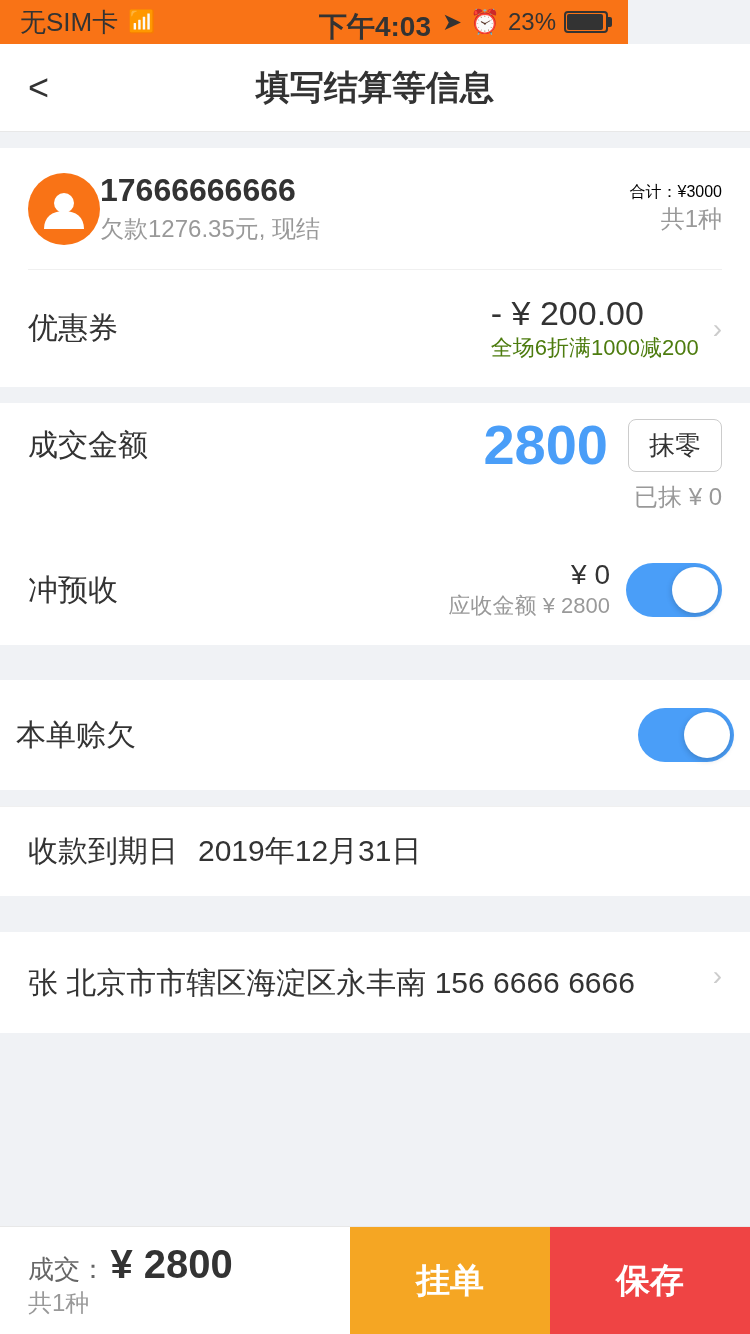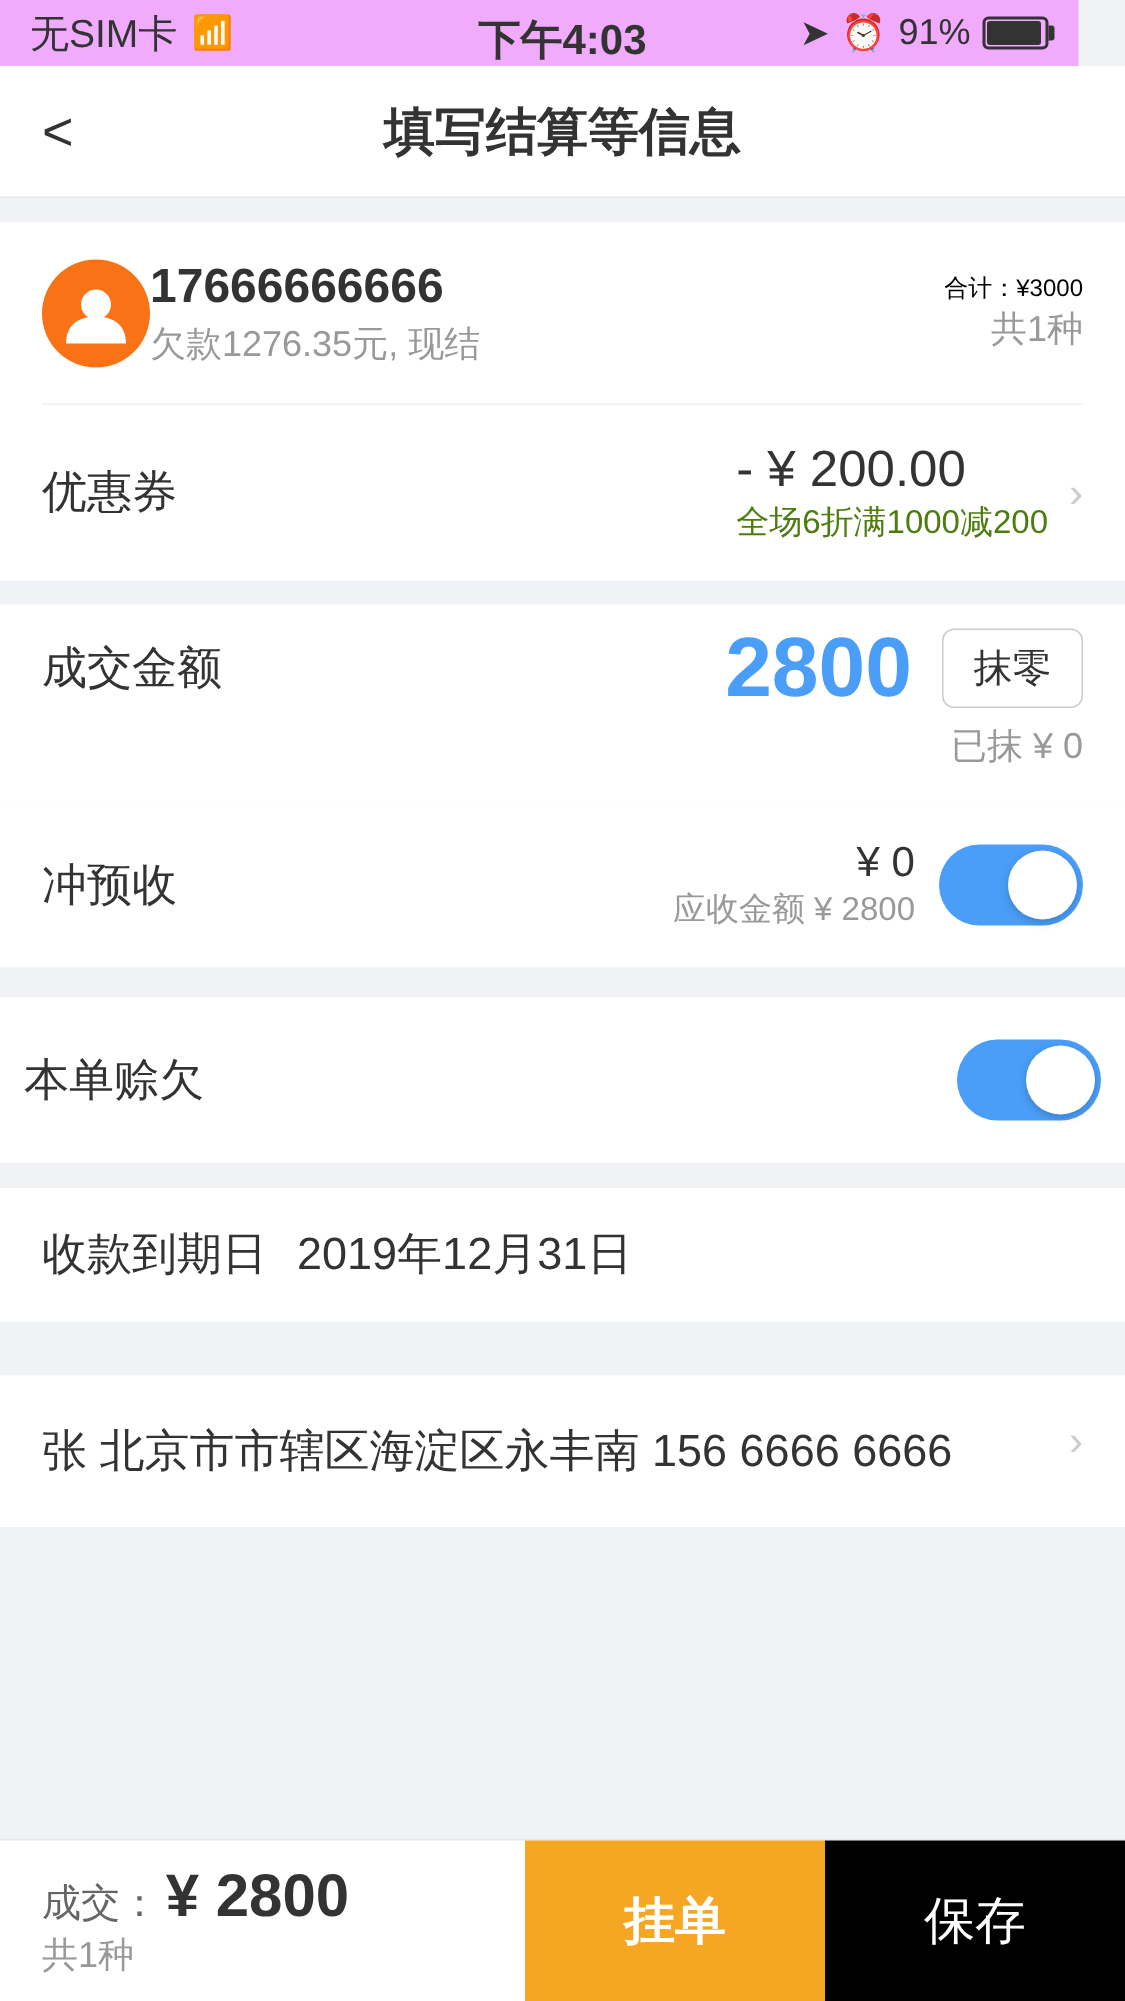--- a/index.html
+++ b/index.html
@@ -15,9 +15,9 @@
 
     
     .status-bar {
-      width: 719px;
+      width: 628px;
       height: 44px;
-      background: #f0abfc;
+      background: #f97316;
       display: flex;
       align-items: center;
       justify-content: space-between;

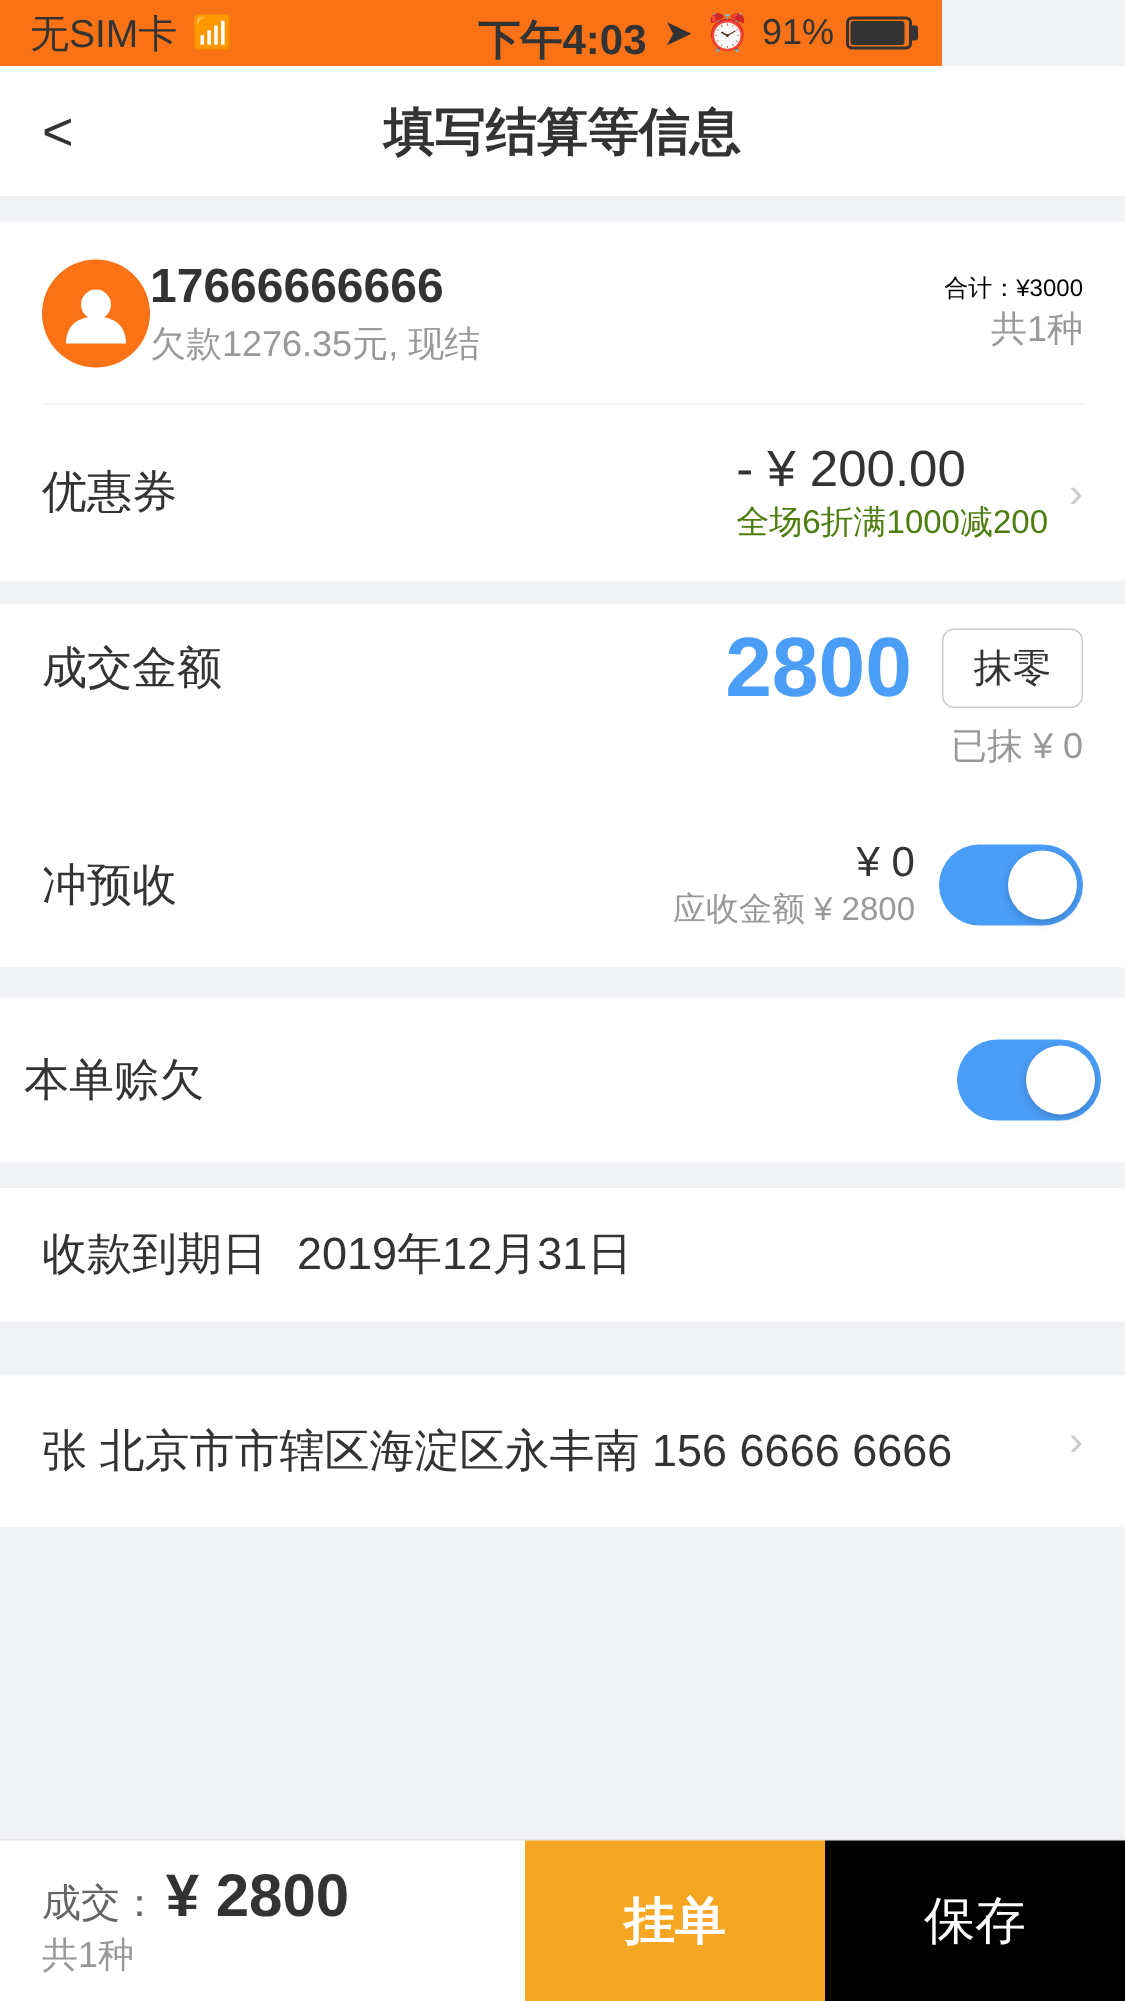--- a/index.html
+++ b/index.html
@@ -438,7 +438,7 @@
   <div class="status-right">
     <span>➤</span>
     <span>⏰</span>
-    <span>91%</span>
+    <span>23%</span>
     <span class="battery-icon">
       <span class="battery-fill"></span>
     </span>

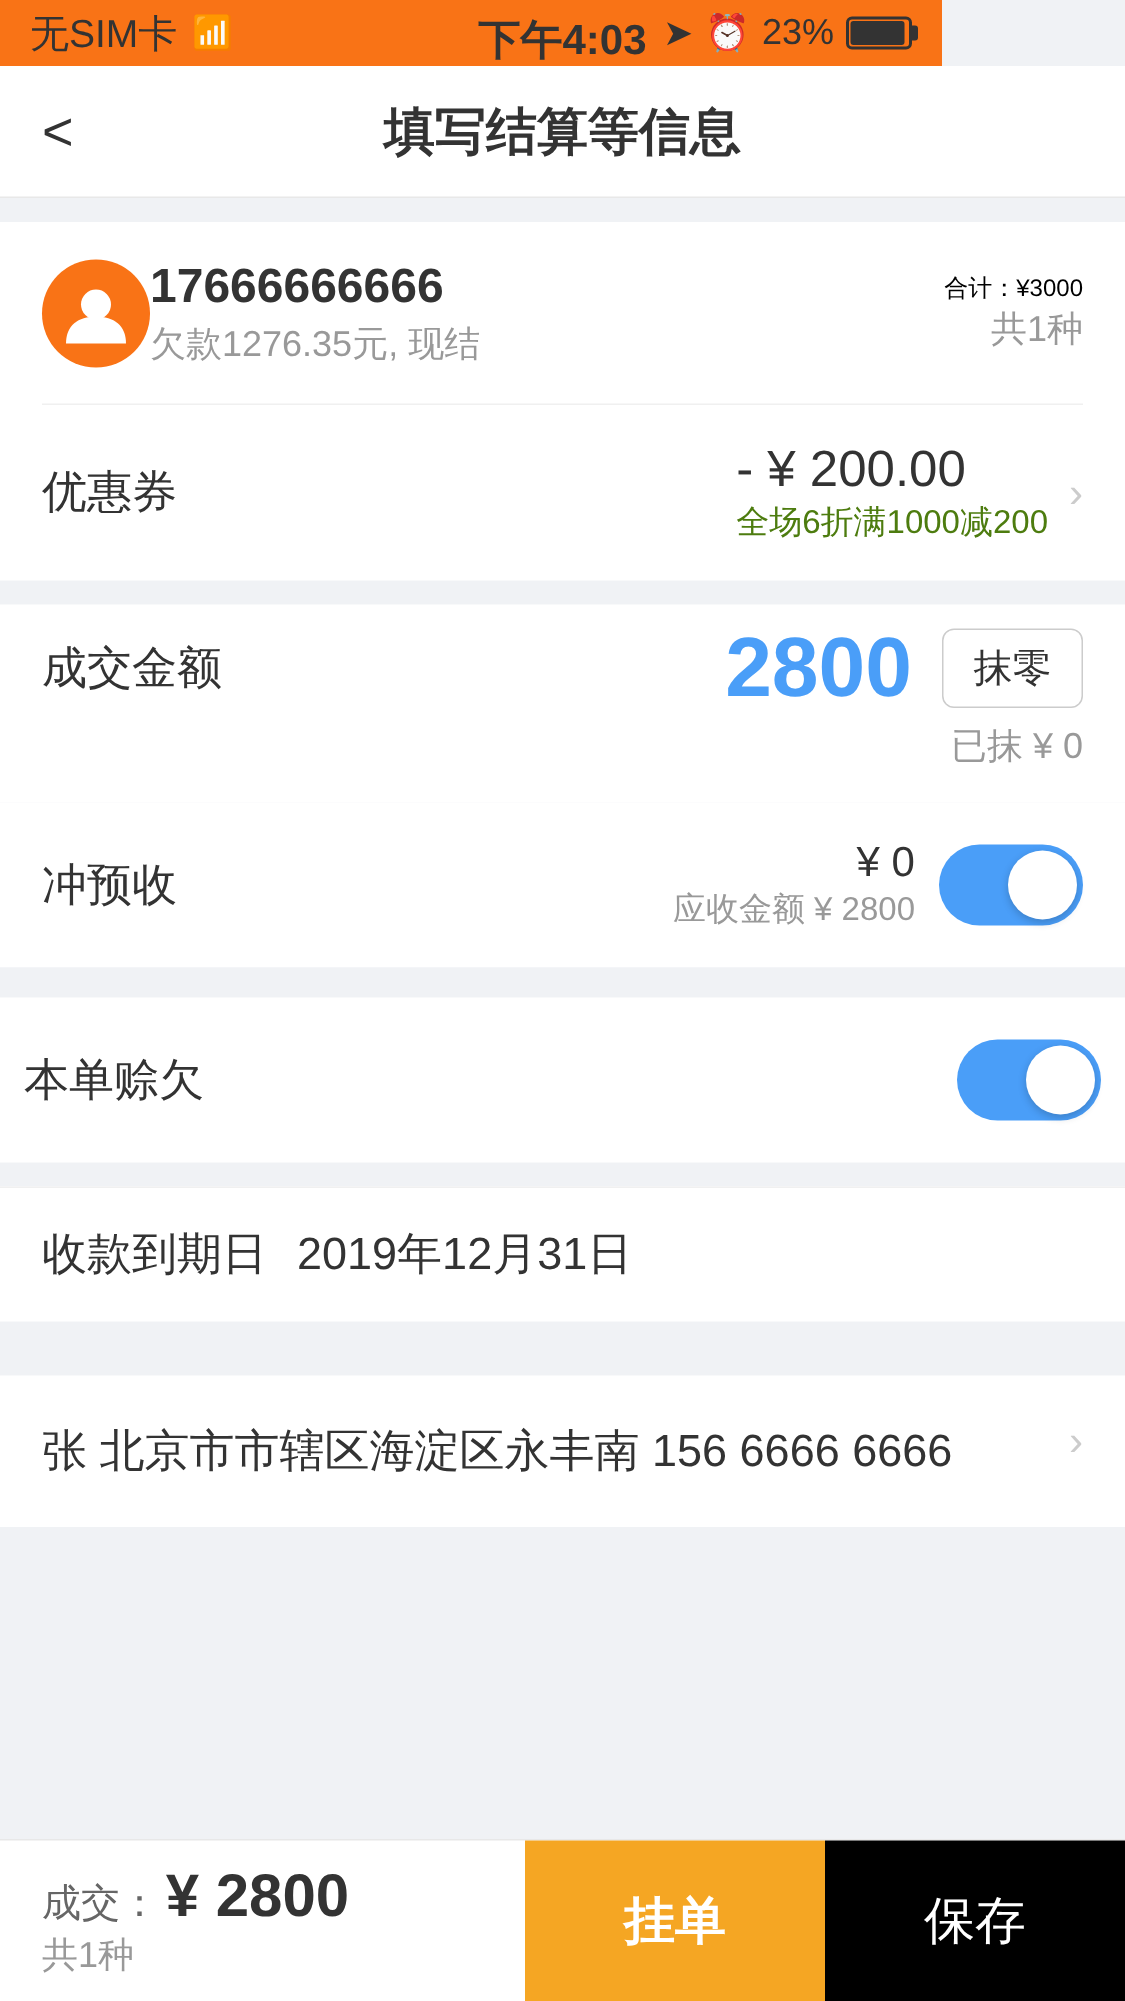--- a/index.html
+++ b/index.html
@@ -501,7 +501,7 @@
     </div>
   </div>
 
-  <div class="deposit-section" style="margin-bottom: 0;">
+  <div class="deposit-section" style="margin-bottom: 15px;">
     <div class="deposit-row">
       <span class="deposit-label">冲预收</span>
       <div class="deposit-right">

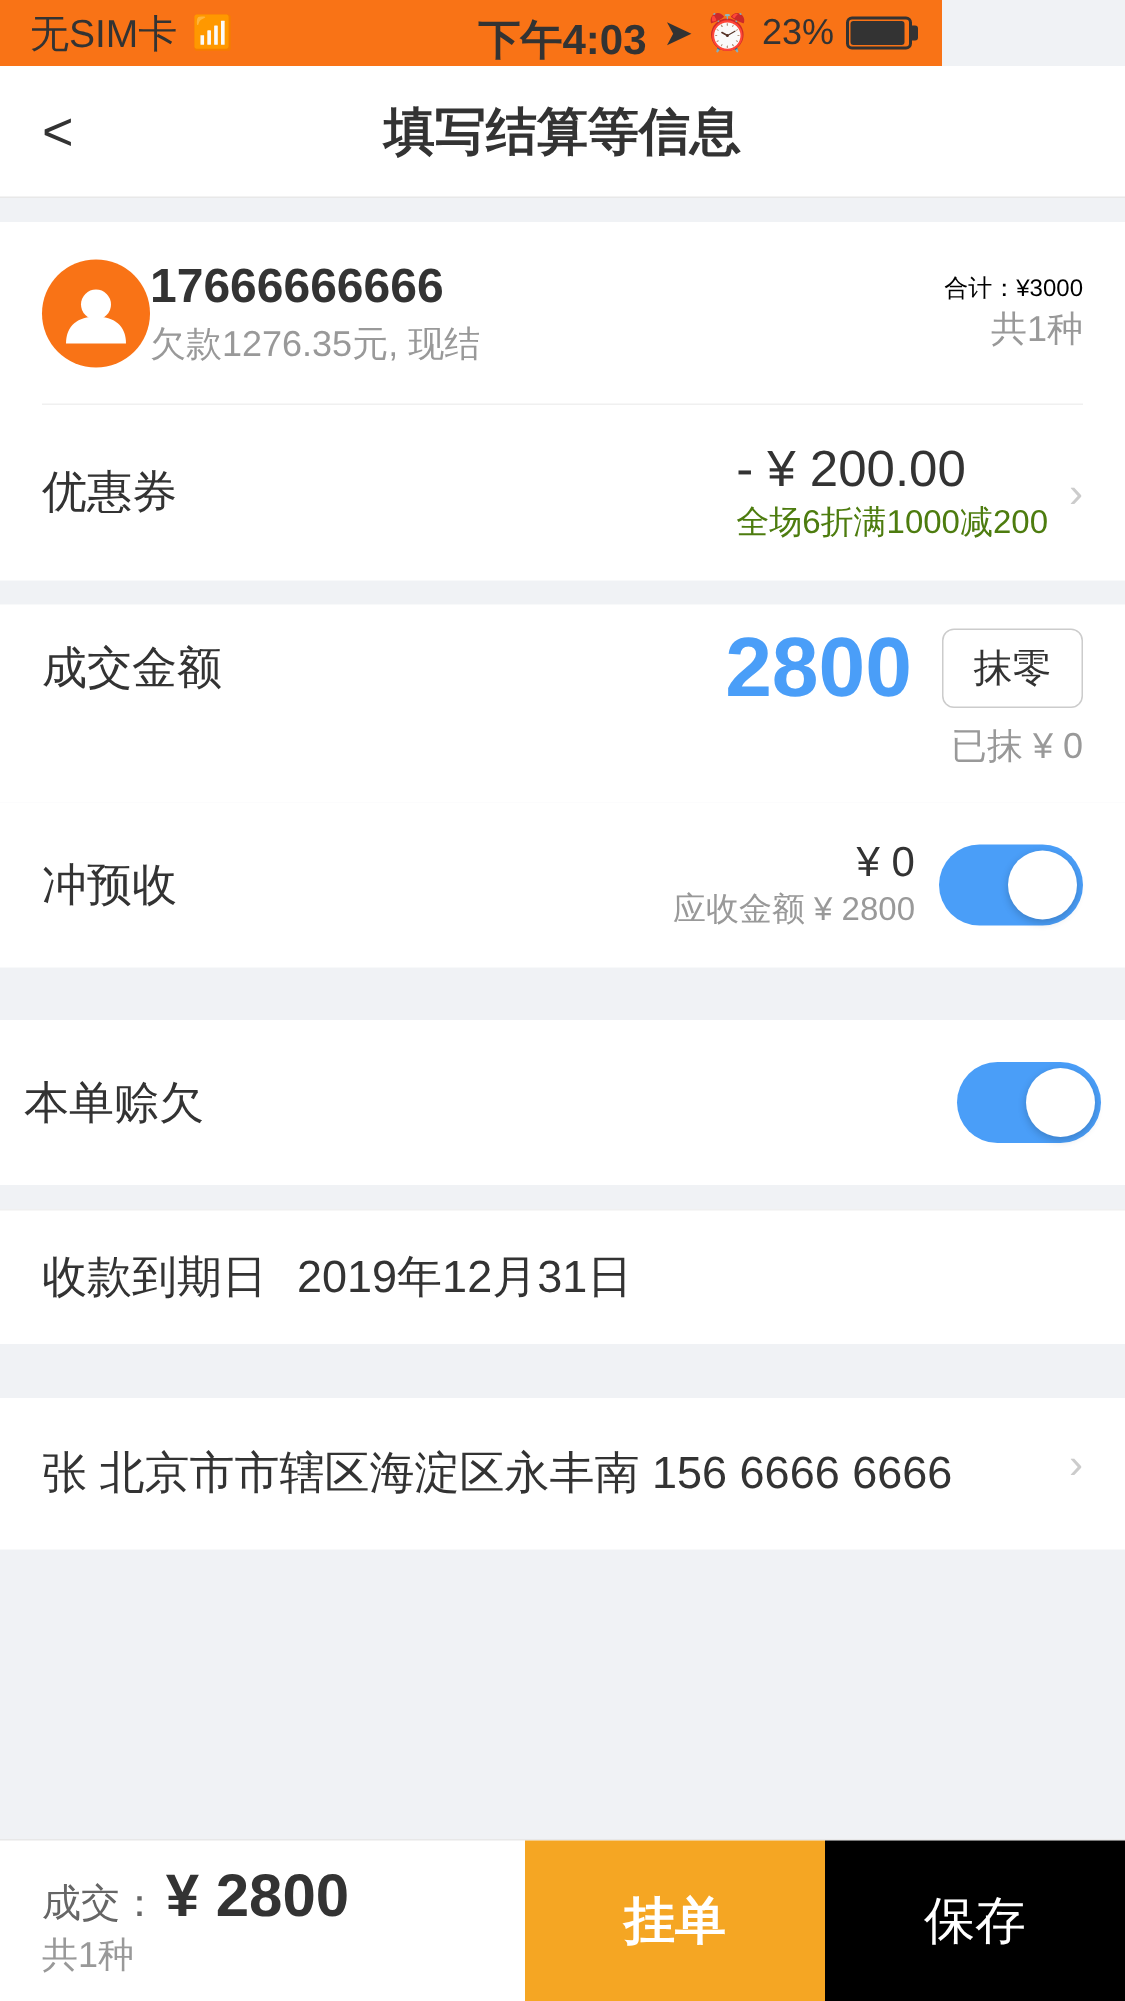--- a/index.html
+++ b/index.html
@@ -410,13 +410,13 @@
     .btn-save {
       width: 200px;
       height: 108px;
-      background: #000000;
+      background: #ef4444;
       display: flex;
       align-items: center;
       justify-content: center;
       font-size: 34px;
       color: #fff;
-      font-weight: 400;
+      font-weight: 700;
       cursor: pointer;
       flex-shrink: 0;
     }

